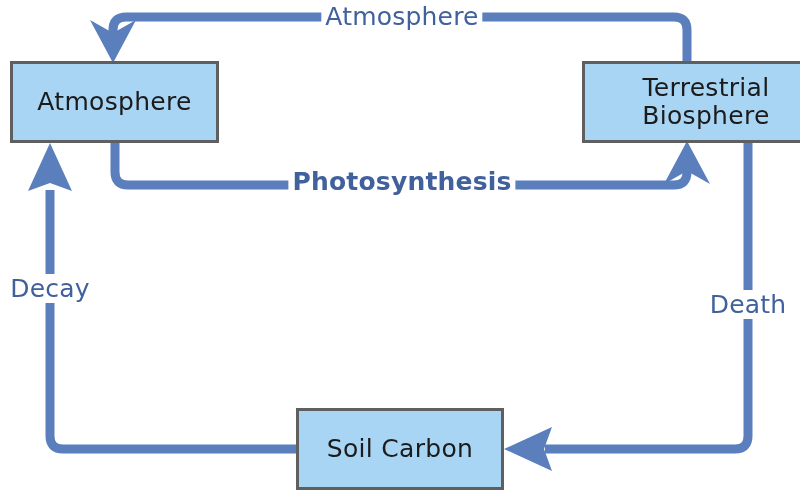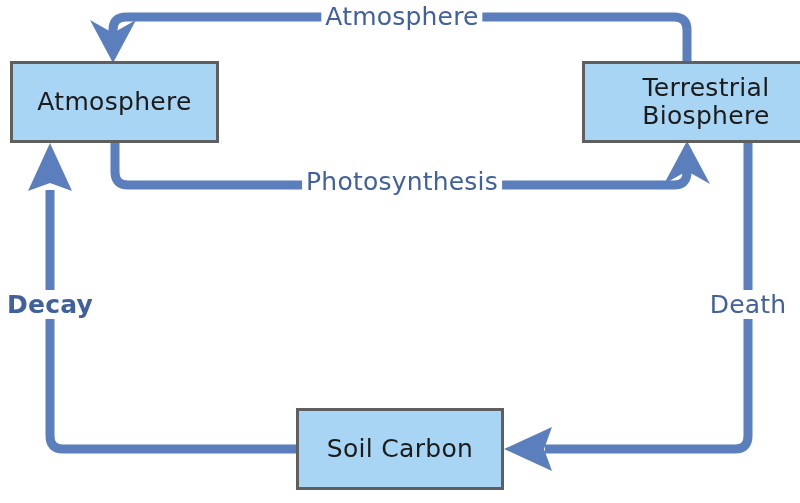--- a/index.html
+++ b/index.html
@@ -113,7 +113,7 @@
 
   <div class="edge-label center-x" style="left:402px; top:2px;">Atmosphere</div>
 
-  <div class="edge-label center-x" style="left:402px; top:167px;">Photosynthesis</div>
+  <div class="edge-label center-x" style="left:402px; top:167px;font-weight:bold;">Photosynthesis</div>
 
   <div class="edge-label center-x" style="left:748px; top:290px;">Death</div>
 

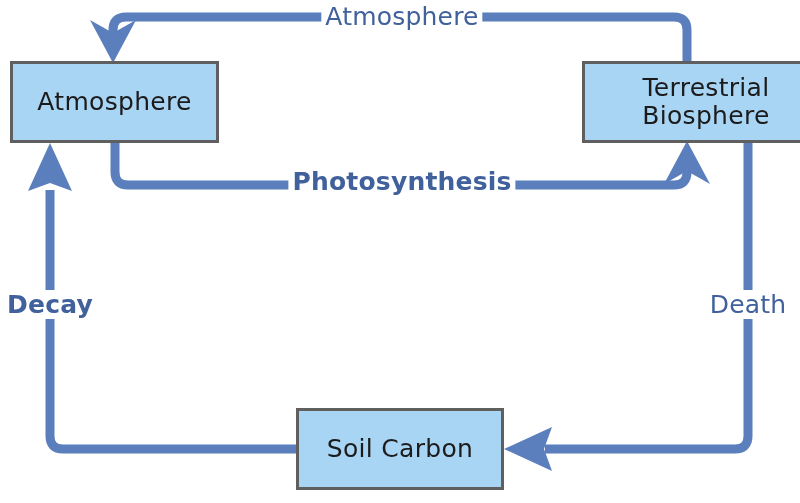--- a/index.html
+++ b/index.html
@@ -117,7 +117,7 @@
 
   <div class="edge-label center-x" style="left:748px; top:290px;">Death</div>
 
-  <div class="edge-label center-x" style="left:50px; top:290px;font-weight:bold;">Decay</div>
+  <div class="edge-label center-x" style="left:50px; top:274px;">Decay</div>
 
 </div>
 

